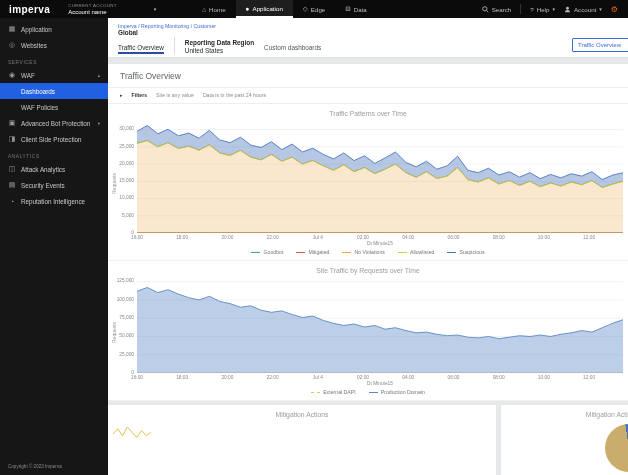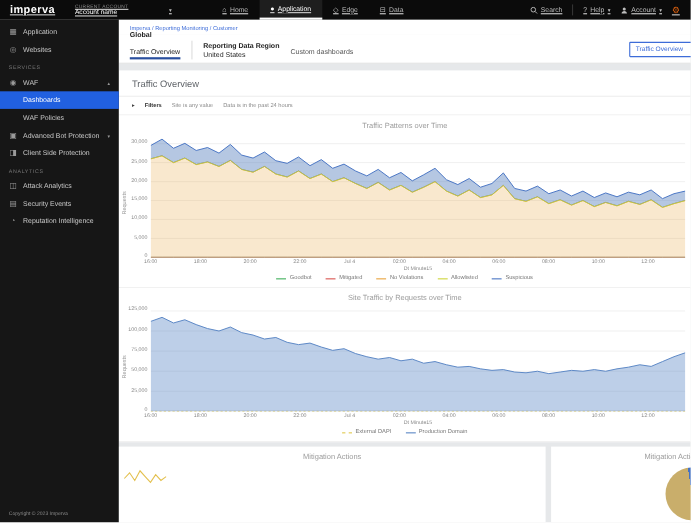--- a/index.html
+++ b/index.html
@@ -7,7 +7,7 @@
     font-family:"Liberation Sans", sans-serif; }
 
   
-  .topbar { height:18px; background:#0b0b0b; display:flex; align-items:center; color:#cfcfcf;text-decoration:underline; }
+  .topbar { height:18px; background:#0b0b0b; display:flex; align-items:center; color:#cfcfcf; }
   .logo { font-size:10px; font-weight:bold; color:#fff; padding:0 10px 0 9px; letter-spacing:.4px; }
   .acct { display:flex; align-items:center; gap:6px; padding:0 8px; min-width:104px; height:100%; }
   .acct-label { font-size:4.4px; color:#8d8d8d; letter-spacing:.3px; }

